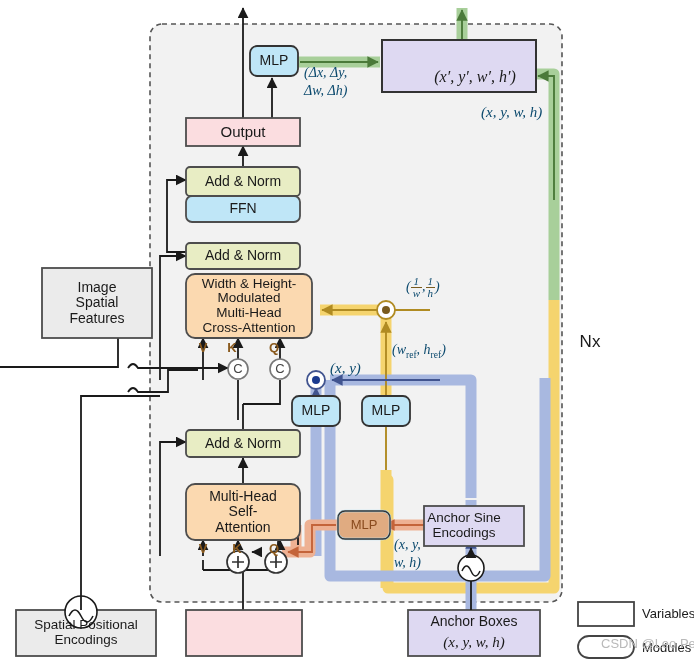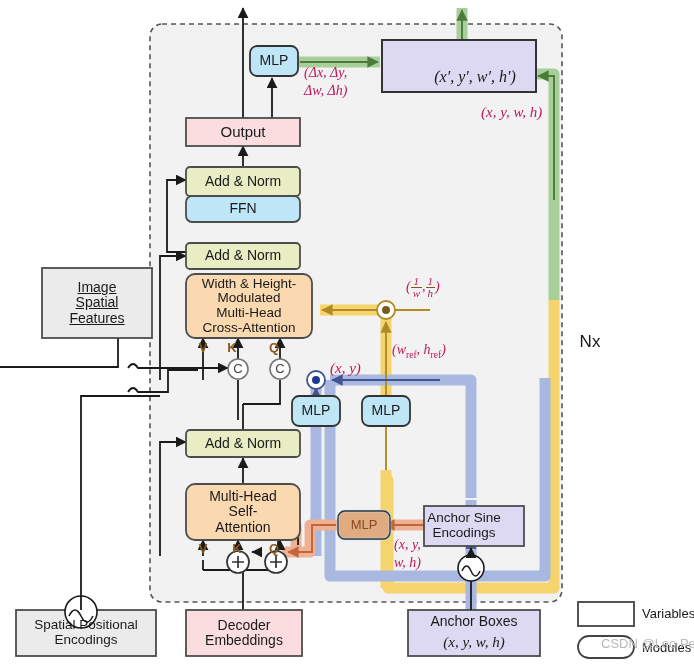--- a/index.html
+++ b/index.html
@@ -10,7 +10,7 @@
        text-align:center;line-height:1.08;color:#1a1a1a;pointer-events:none;}
   .serif{font-family:"Liberation Serif", serif;font-style:italic;}
   .mathlbl{position:absolute;font-family:"Liberation Serif", serif;font-style:italic;
-           color:#be185d;white-space:nowrap;pointer-events:none;}
+           color:#0c4a6e;white-space:nowrap;pointer-events:none;}
   .frac{display:inline-block;vertical-align:middle;text-align:center;font-size:11px;line-height:1;}
   .frac .num{display:block;border-bottom:1px solid #7a5b1e;padding:0 2px;}
   .frac .den{display:block;padding:0 2px;}

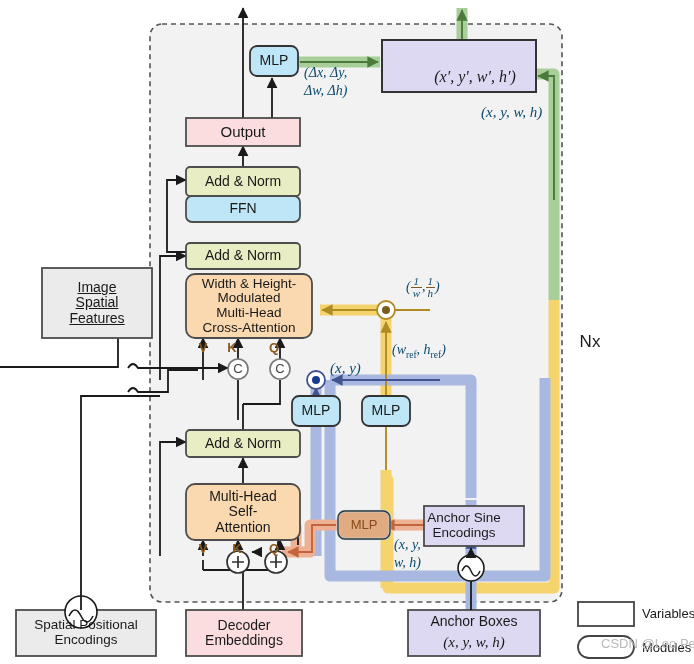--- a/index.html
+++ b/index.html
@@ -254,7 +254,7 @@
     </g>
   </svg>
 
-  <div class="lbl" style="left:42px;top:268px;width:110px;height:70px;font-size:14px;white-space:pre-line;text-decoration:underline;">Image
+  <div class="lbl" style="left:42px;top:268px;width:110px;height:70px;font-size:14px;white-space:pre-line;">Image
 Spatial
 Features</div>
 

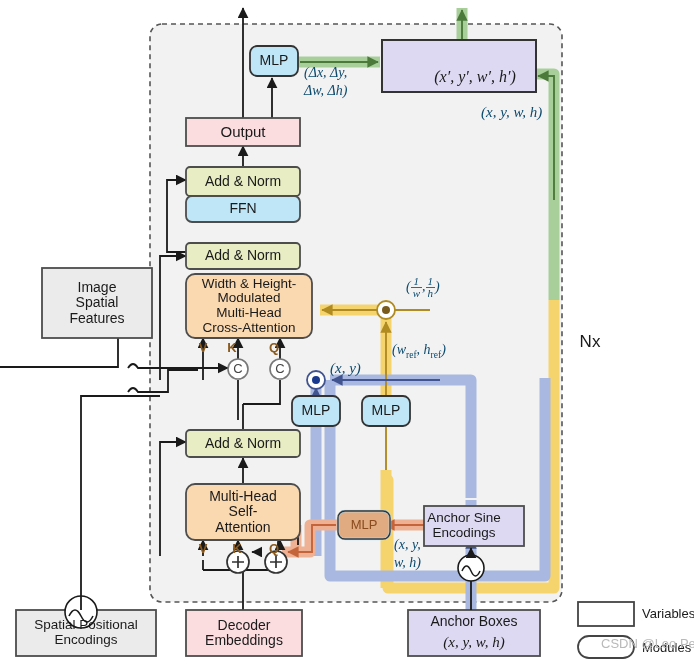--- a/index.html
+++ b/index.html
@@ -261,8 +261,6 @@
   <div class="lbl" style="left:16px;top:610px;width:140px;height:46px;font-size:13.5px;white-space:pre-line;">Spatial Positional
 Encodings</div>
 
-  <div class="lbl" style="left:186px;top:610px;width:116px;height:46px;font-size:14px;white-space:pre-line;">Decoder
-Embeddings</div>
 
   <div class="lbl" style="left:408px;top:612px;width:132px;height:20px;font-size:14px;">Anchor Boxes</div>
   <div class="lbl serif" style="left:408px;top:632px;width:132px;height:20px;font-size:15px;">(x, y, w, h)</div>

